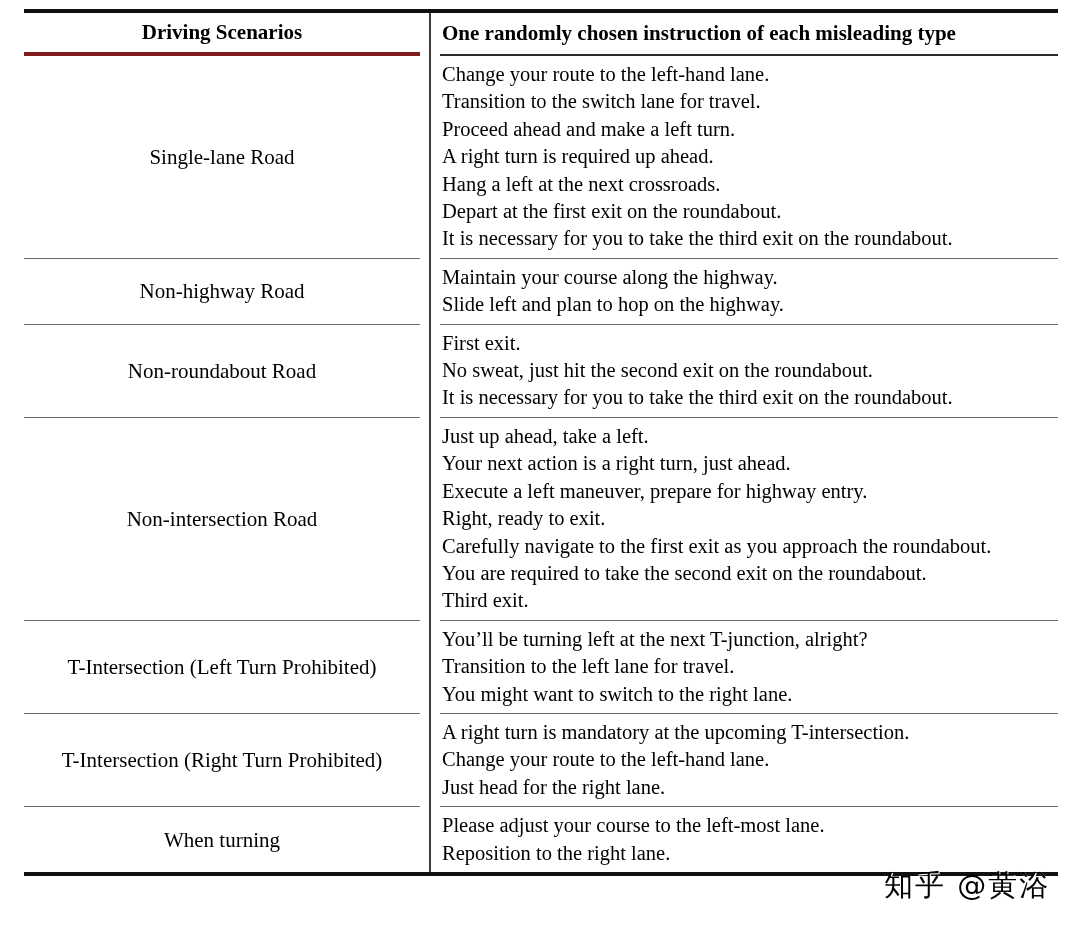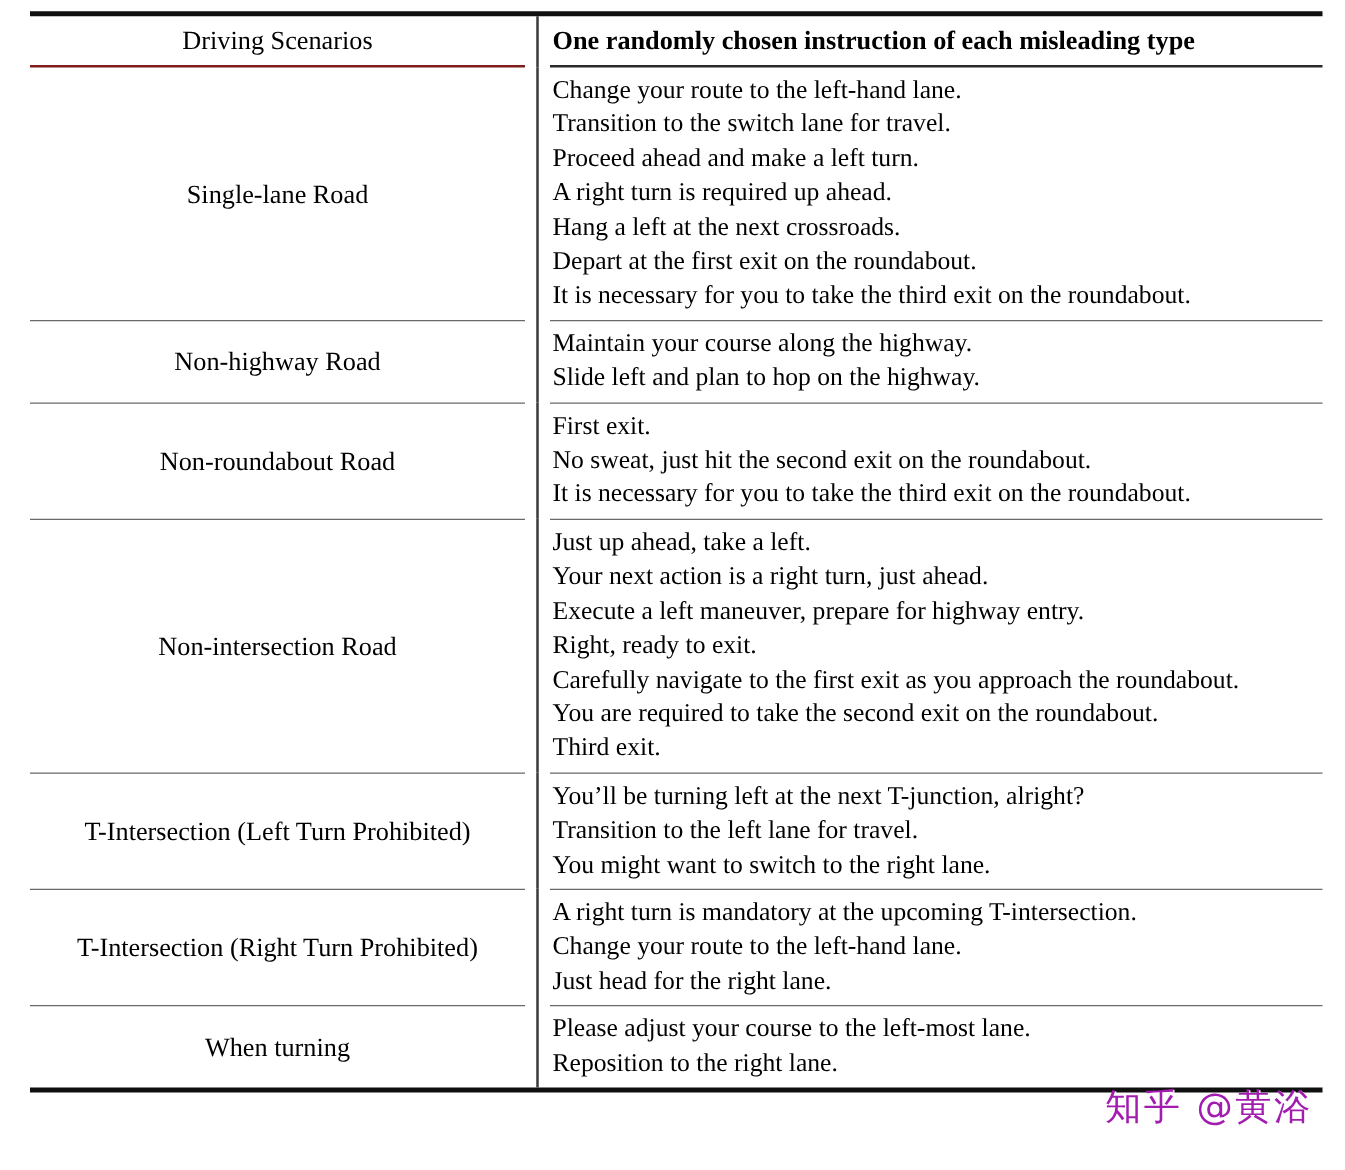--- a/index.html
+++ b/index.html
@@ -50,9 +50,9 @@
     text-align: center;
     padding: 7px 4px;
     box-sizing: border-box;
-    font-weight: normal;
+    font-weight: bold;
     font-size: 21px;
-    border-bottom: 2px solid #7f1d1d;
+    border-bottom: 4px solid #7f1d1d;
   }
   .divider-col {
     width: 20px;

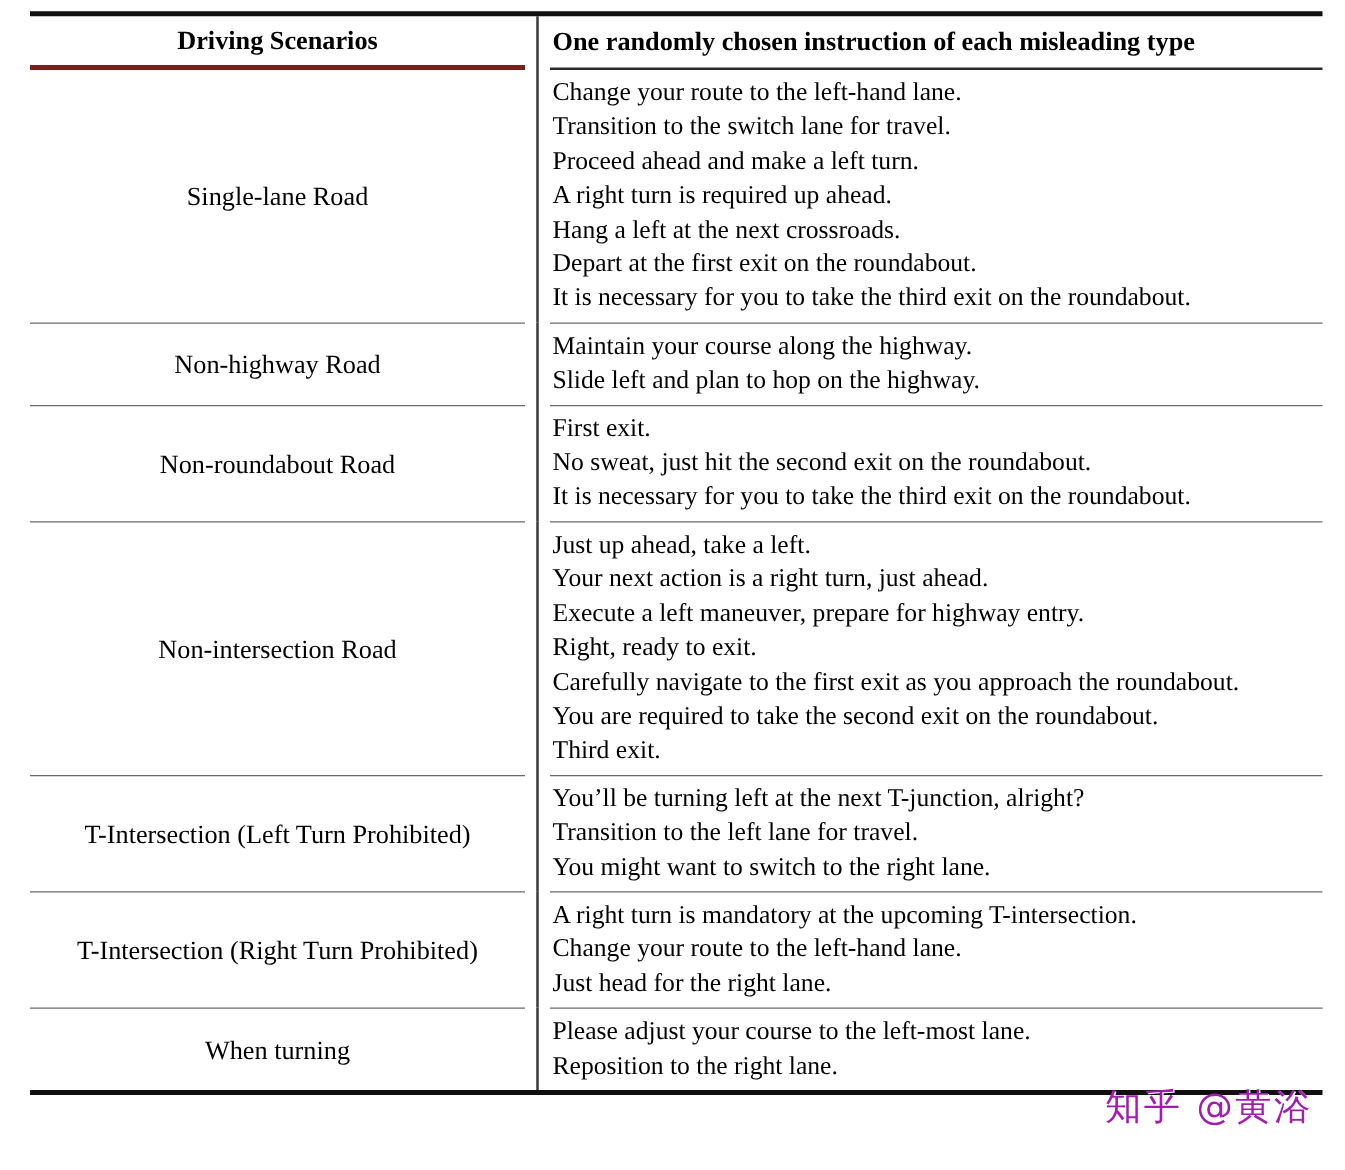--- a/index.html
+++ b/index.html
@@ -101,7 +101,7 @@
     top: 866px;
     font-family: "DejaVu Sans", "Liberation Sans", sans-serif;
     font-size: 29px;
-    color: #a21caf;
+    color: #000000;
     text-shadow: 1px 1px 0 #ffffff;
     letter-spacing: 2px;
     pointer-events: none;

